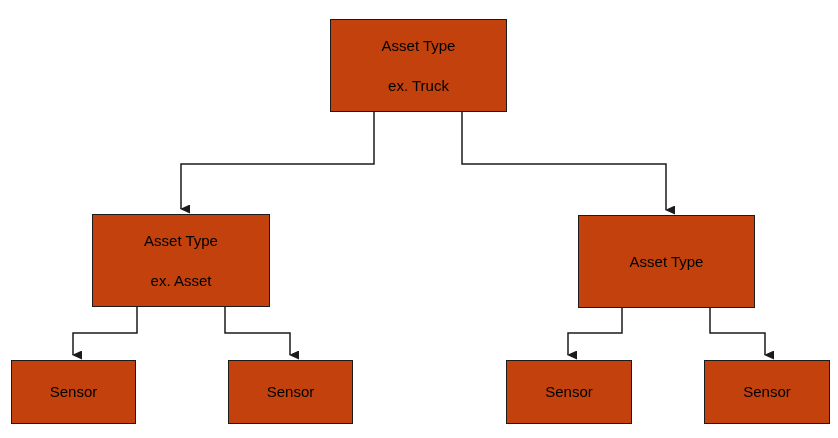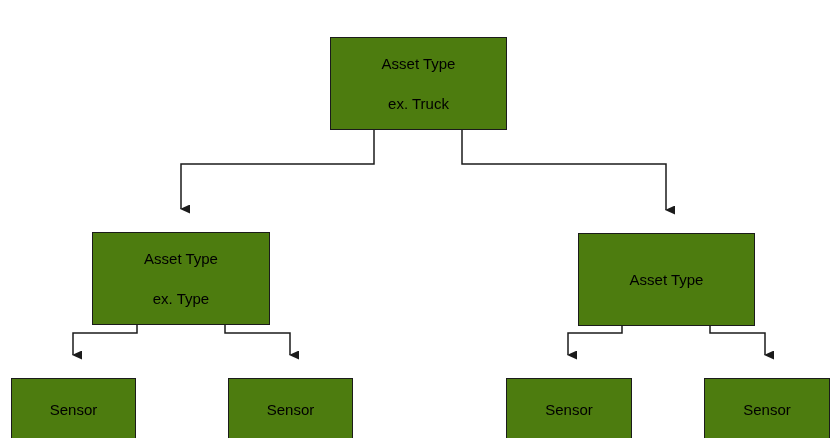--- a/index.html
+++ b/index.html
@@ -29,14 +29,13 @@
   .node {
     position: absolute;
     box-sizing: border-box;
-    background: #4d7c0f;
+    background: #c2410c;
     border: 1.6px solid #1b1b1b;
     display: flex;
     flex-direction: column;
     align-items: center;
     justify-content: center;
     color: #000000;
-    margin-top: 18px;
   }
   .node .line-primary {
     font-size: 15px;

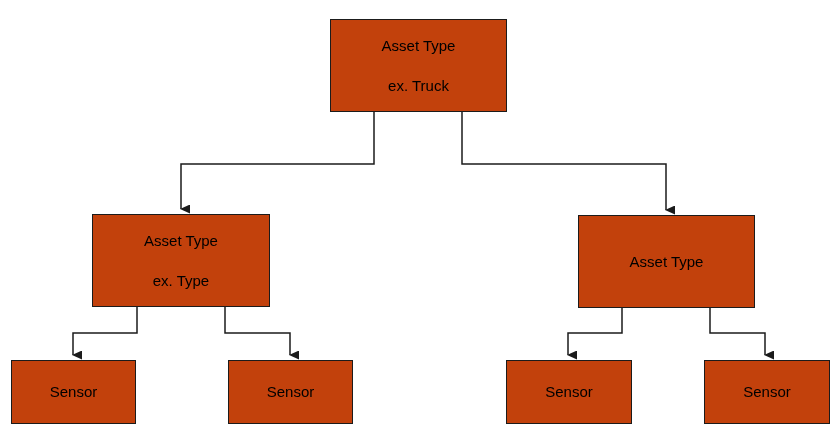--- a/index.html
+++ b/index.html
@@ -80,7 +80,7 @@
       </div>
       <div class="node two-line" style="left: 92px; top: 214px; width: 178px; height: 93px; border-color: rgb(27, 27, 27); color: rgb(0, 0, 0);">
         <div class="line-primary">Asset Type</div>
-        <div class="line-example">ex. Type</div>
+        <div class="line-example">ex. Asset</div>
       </div>
       <div class="node" style="left: 578px; top: 215px; width: 177px; height: 93px; border-color: rgb(27, 27, 27); color: rgb(0, 0, 0);">
         <div class="line-primary">Asset Type</div>

